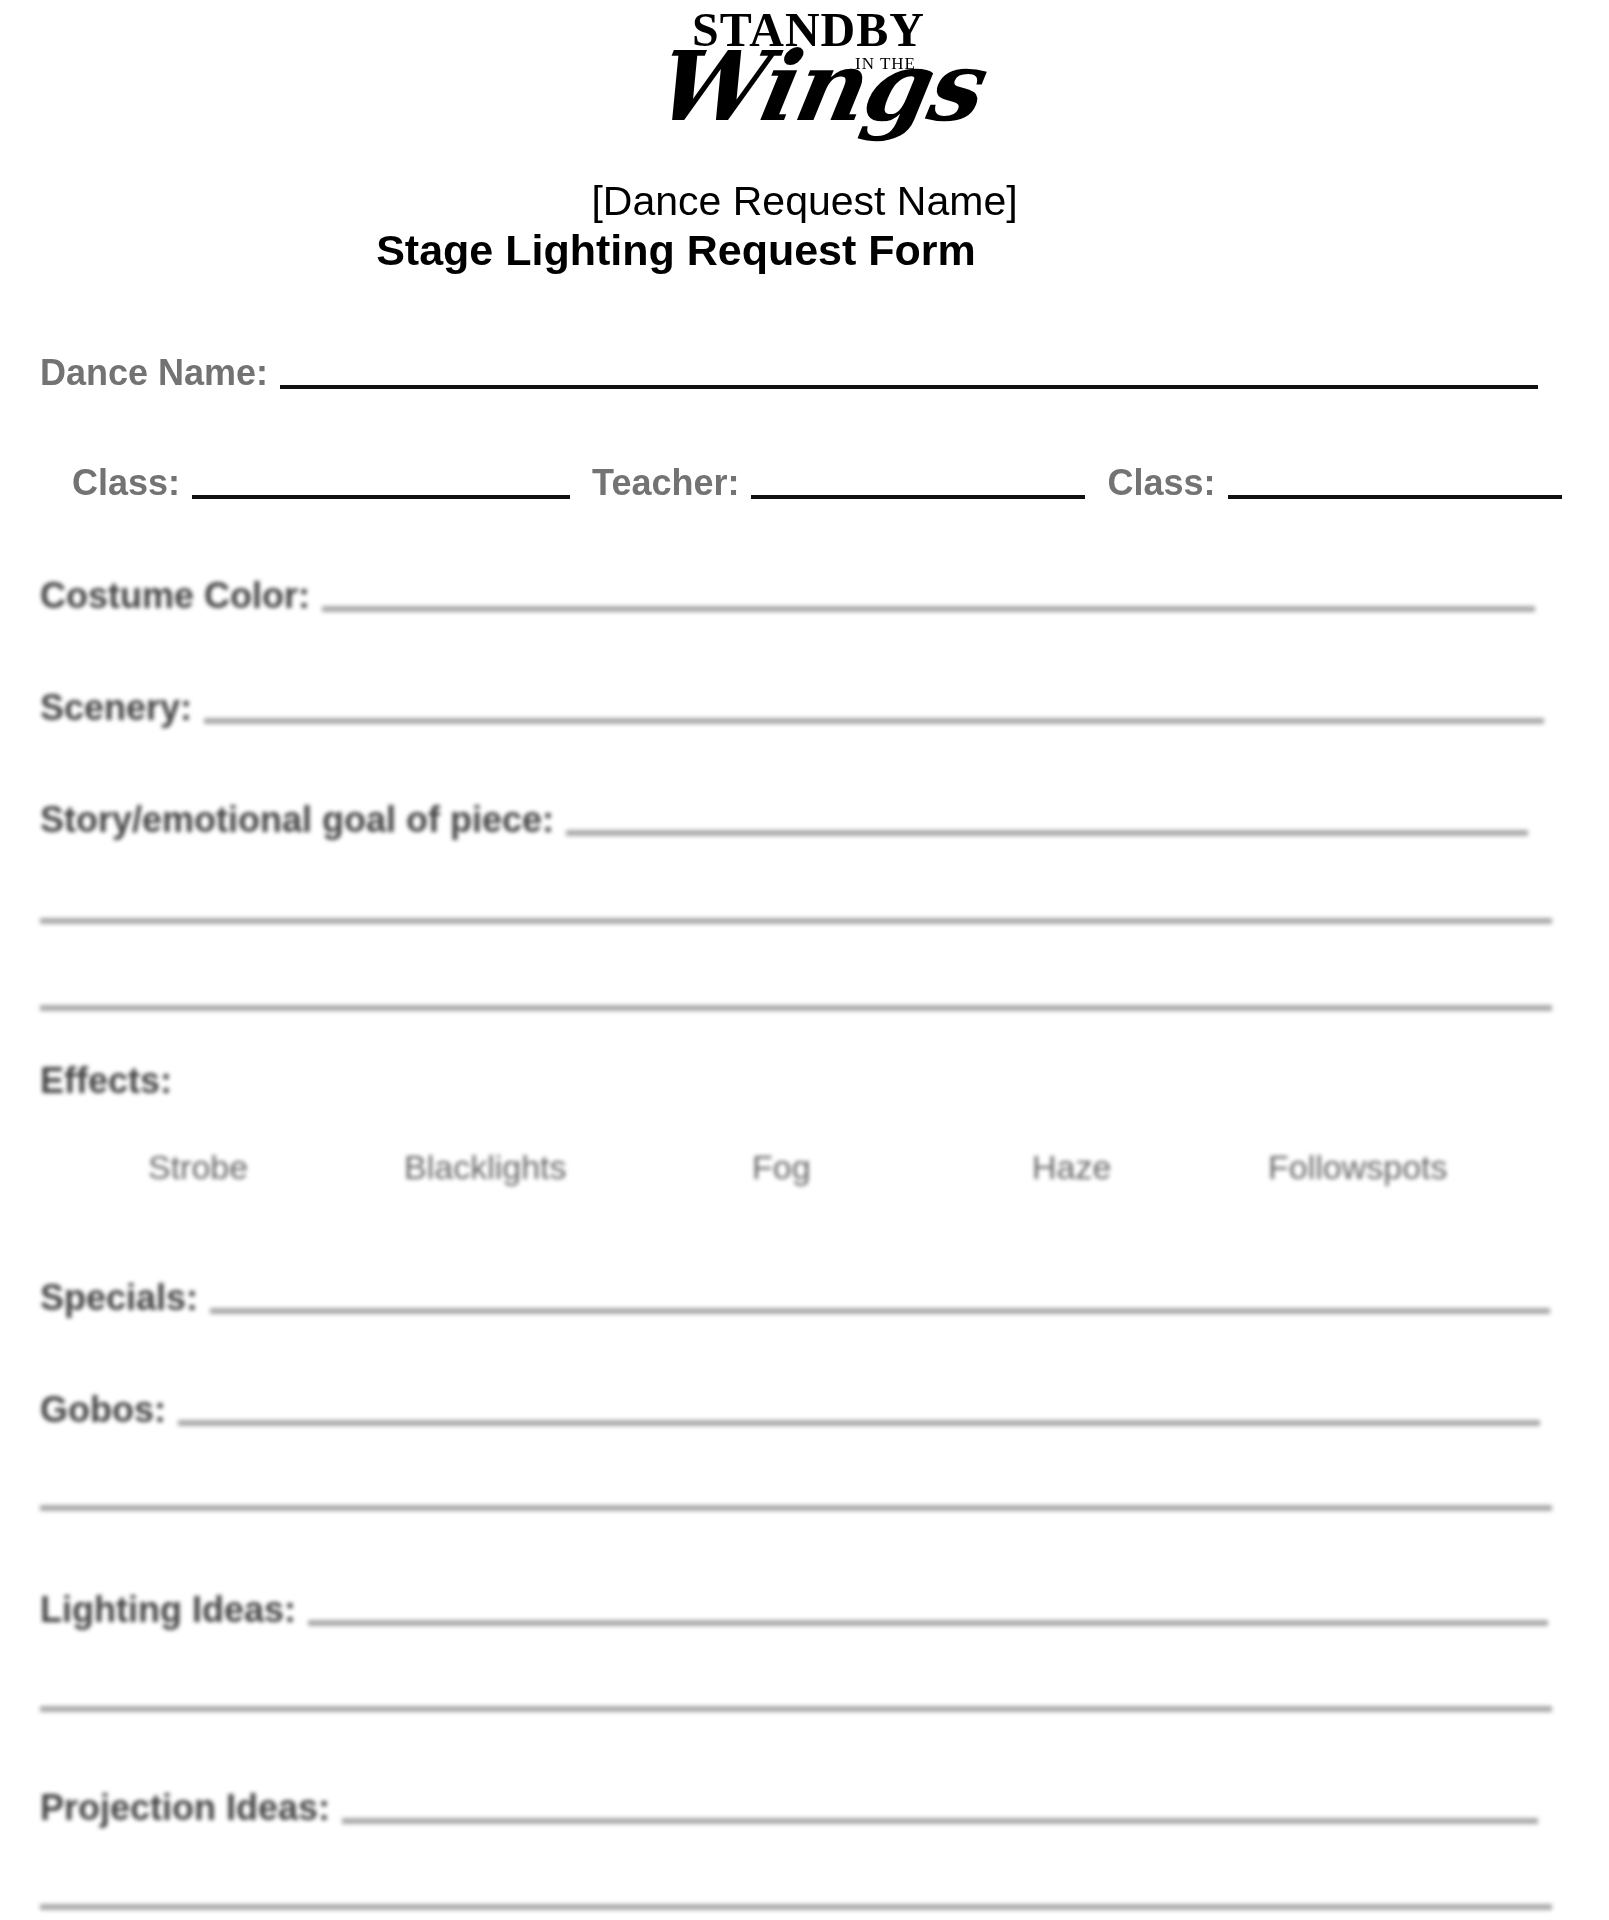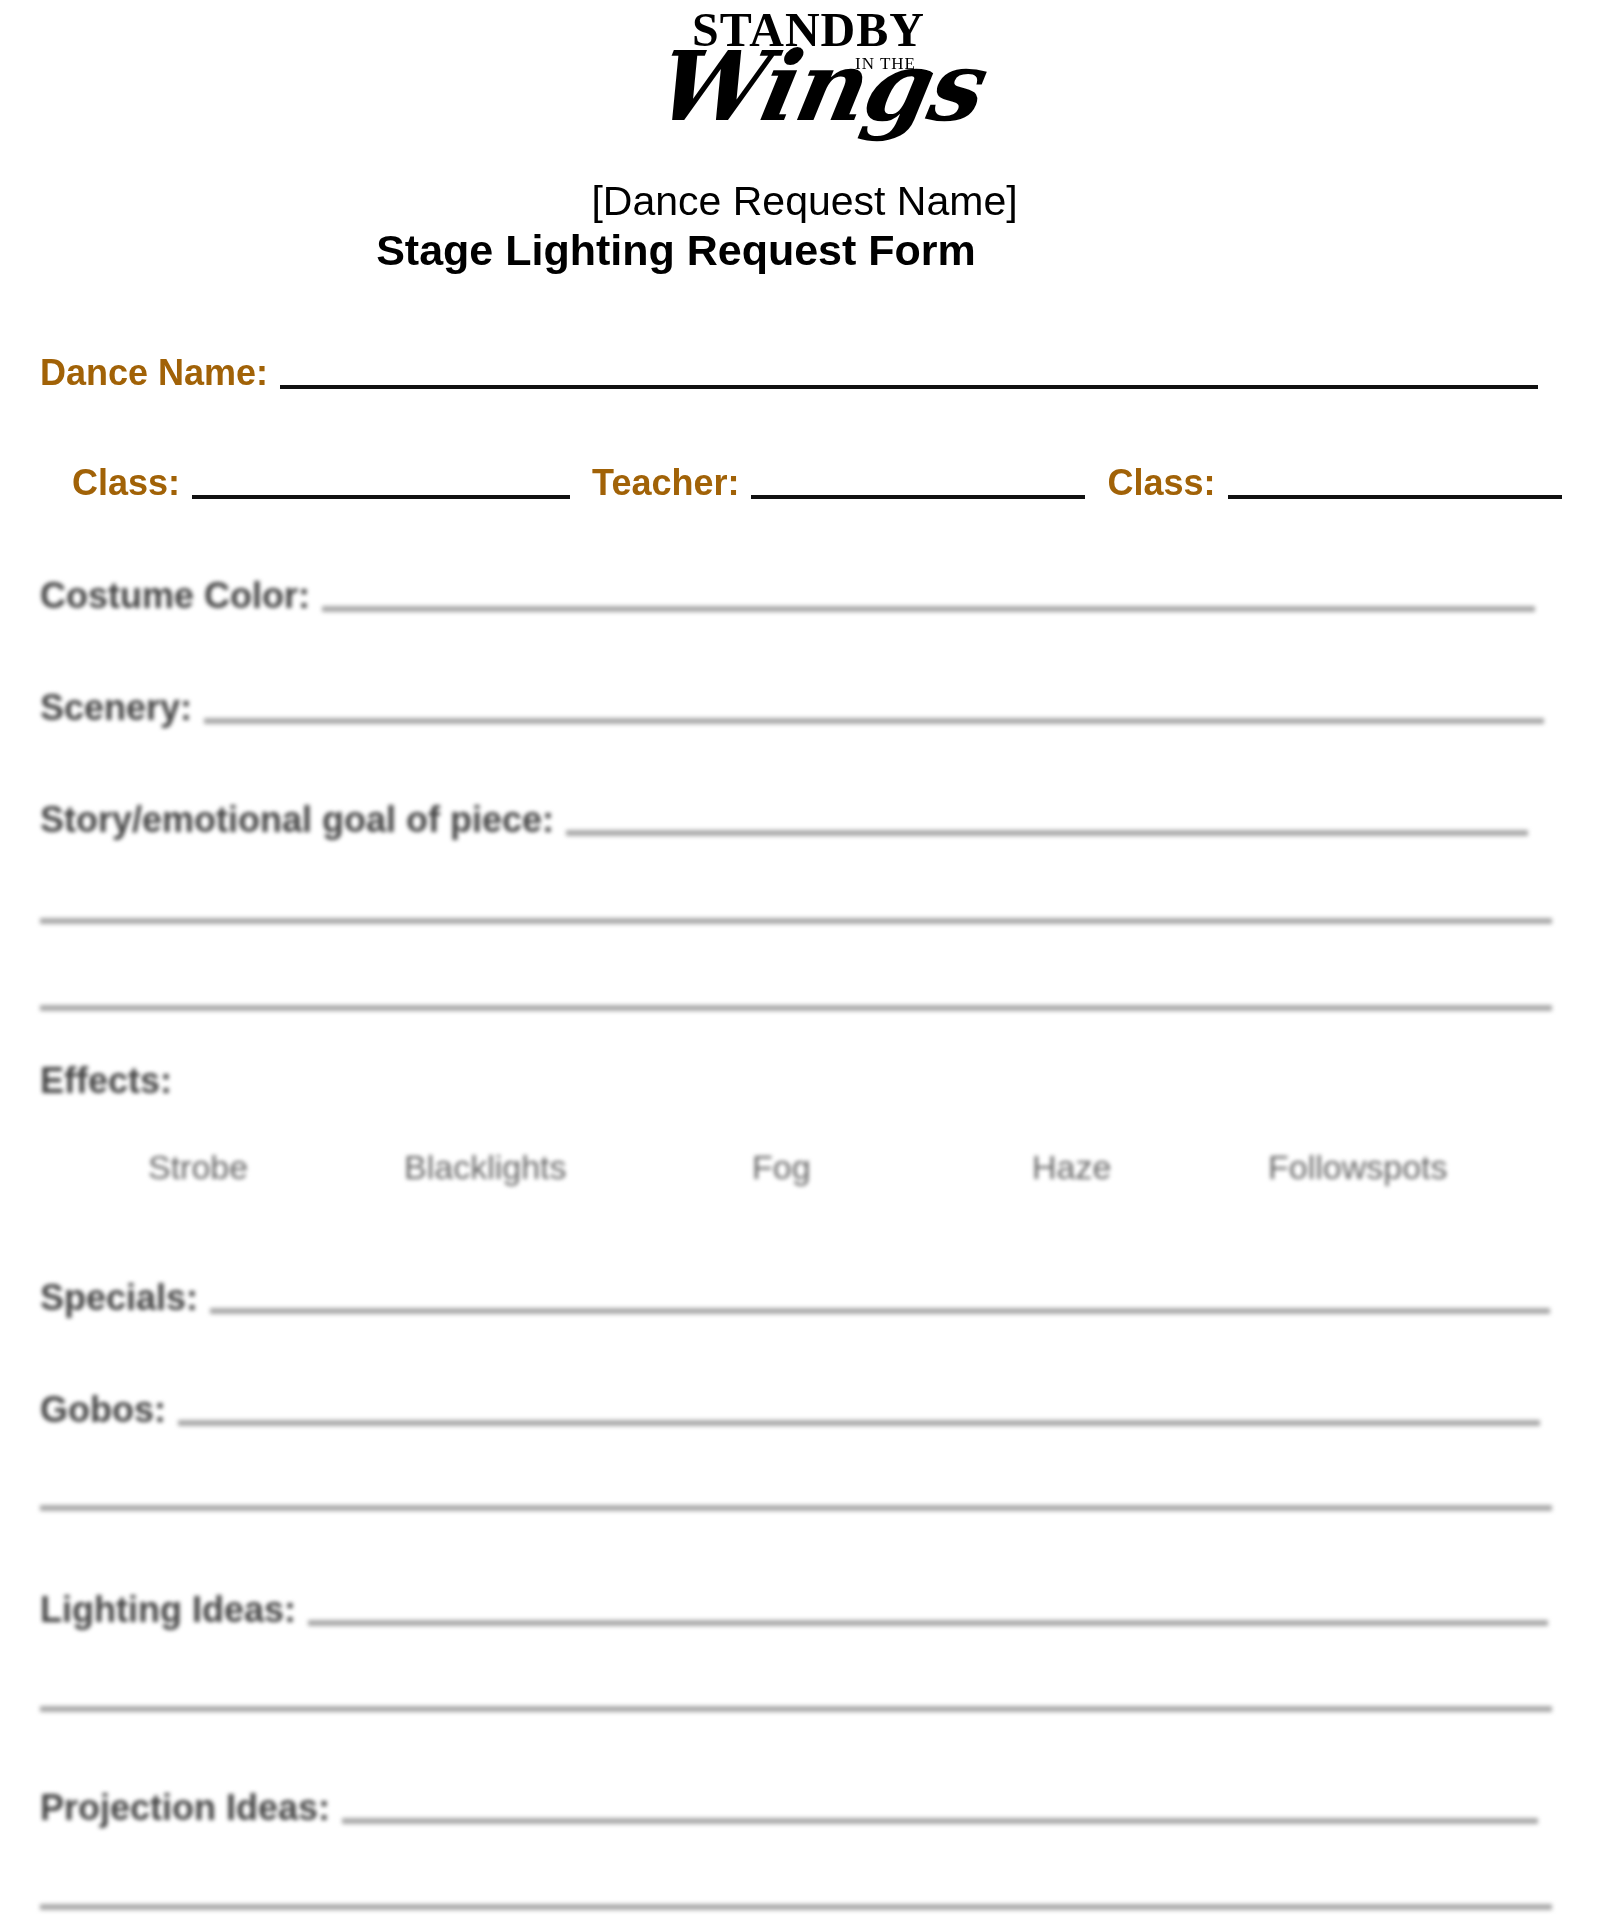--- a/index.html
+++ b/index.html
@@ -17,7 +17,7 @@
   .row { position: absolute; left: 40px; display: flex; align-items: flex-end; }
   .lbl { font-weight: bold; font-size: 36px; white-space: nowrap; line-height: 1; }
   .line { border-bottom: 4px solid #111; height: 0; margin-left: 12px; margin-bottom: 2px; }
-  .sharp .lbl { color: #a16207; }
+  .sharp .lbl { color: #737373; }
   .blur { filter: blur(2.2px); }
   .blur .lbl { color: #444; }
   .blur .line { border-bottom: 6px solid #aaa; }

